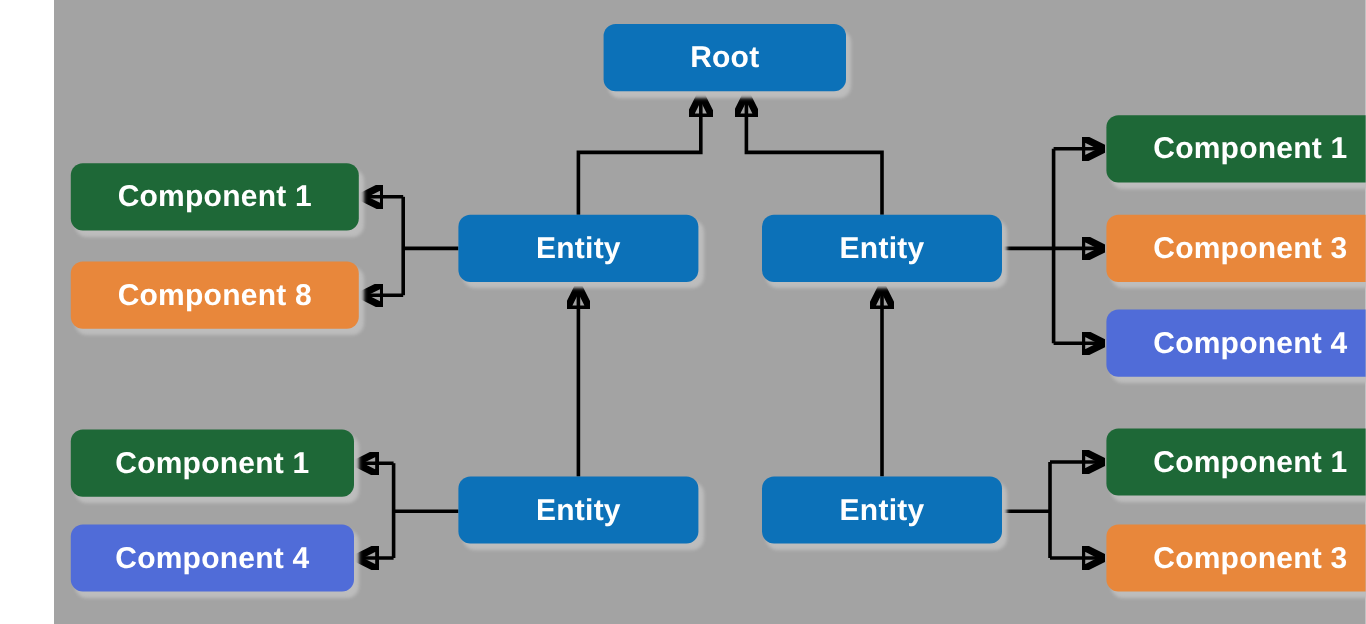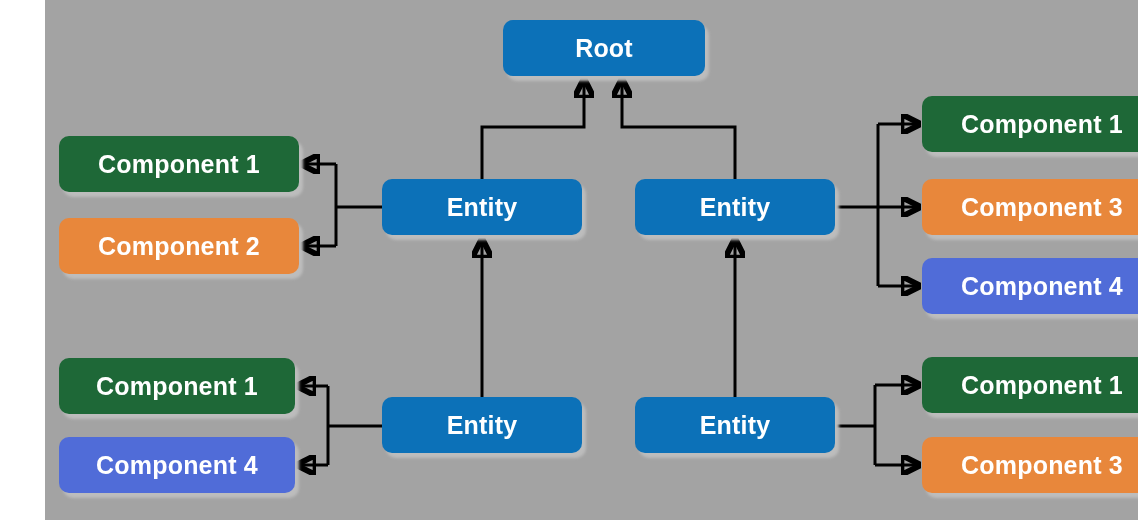--- a/index.html
+++ b/index.html
@@ -84,7 +84,7 @@
   <div class="node" style="left: 590px; top: 397px; width: 200px; background-color: rgb(12, 113, 184);">Entity</div>
 
   <div class="node" style="left: 14px; top: 136px; width: 240px; background-color: rgb(30, 104, 55);">Component 1</div>
-  <div class="node" style="left: 14px; top: 218px; width: 240px; background-color: rgb(232, 135, 59);">Component 2</div>
+  <div class="node" style="left: 14px; top: 218px; width: 240px; background-color: rgb(232, 135, 59);">Component 8</div>
 
   <div class="node" style="left: 14px; top: 358px; width: 236px; background-color: rgb(30, 104, 55);">Component 1</div>
   <div class="node" style="left: 14px; top: 437px; width: 236px; background-color: rgb(80, 108, 216);">Component 4</div>

